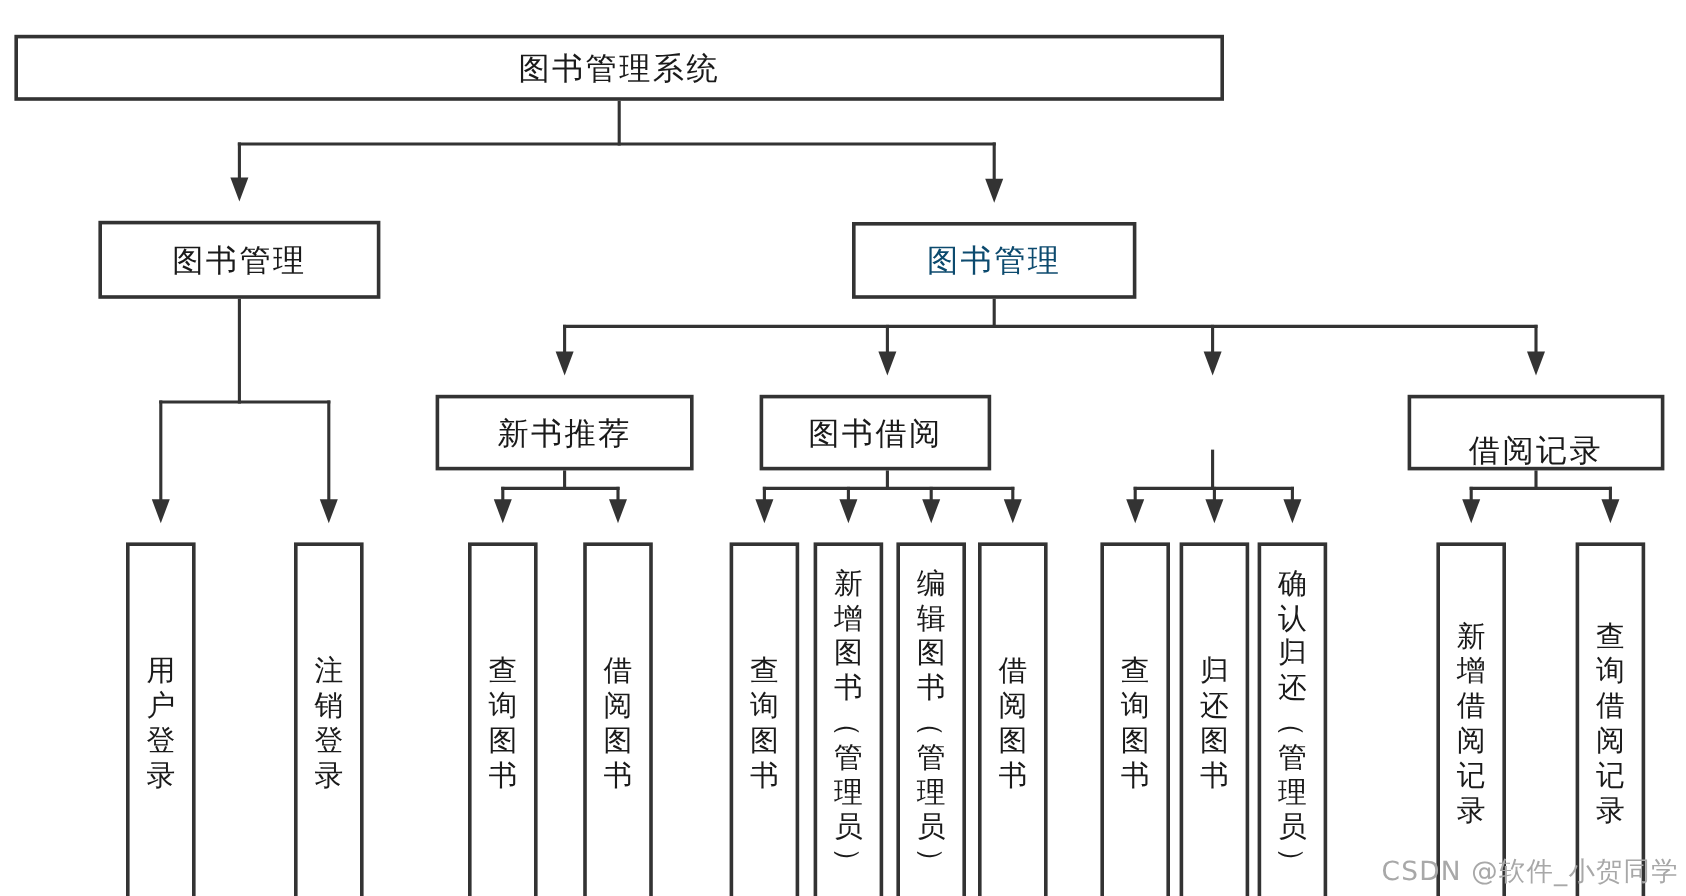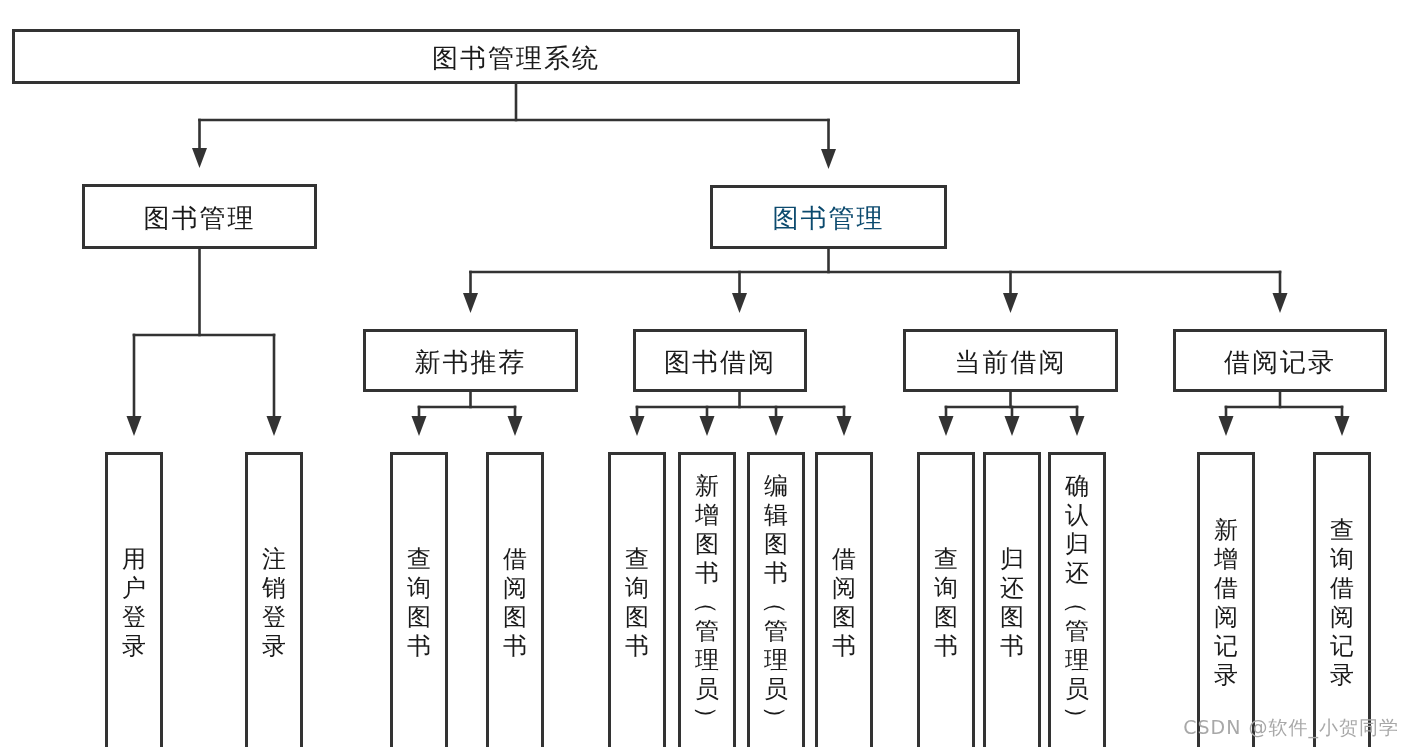--- a/index.html
+++ b/index.html
@@ -139,7 +139,7 @@
   <div class="nbox" style="left: 363px; top: 313px; width: 215px; height: 63px; border-color: rgb(51, 51, 51); background: rgb(255, 255, 255); color: rgb(26, 26, 26);">
     <span class="hlabel">新书推荐</span>
   </div>
-  <div class="nbox" style="left: 633px; top: 313px; width: 174px; height: 63px; border-color: rgb(51, 51, 51); background: rgb(255, 255, 255); color: rgb(26, 26, 26);">
+  <div class="nbox" style="left: 633px; top: 313px; width: 193px; height: 63px; border-color: rgb(51, 51, 51); background: rgb(255, 255, 255); color: rgb(26, 26, 26);">
     <span class="hlabel">图书借阅</span>
   </div>
   <div class="nbox" style="left: 903px; top: 313px; width: 215px; height: 63px; border-color: rgb(51, 51, 51); background: rgb(255, 255, 255); color: rgb(26, 26, 26);">

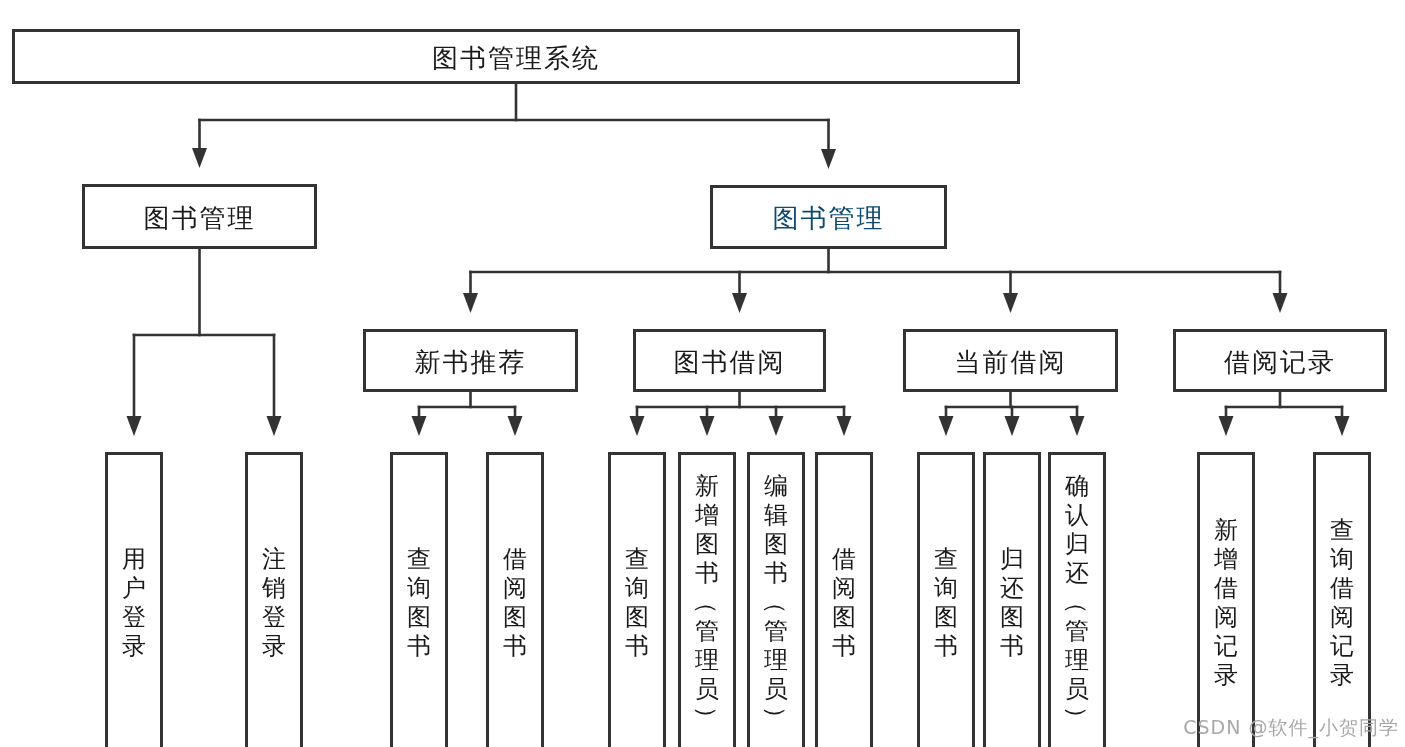--- a/index.html
+++ b/index.html
@@ -142,9 +142,6 @@
   <div class="nbox" style="left: 633px; top: 313px; width: 193px; height: 63px; border-color: rgb(51, 51, 51); background: rgb(255, 255, 255); color: rgb(26, 26, 26);">
     <span class="hlabel">图书借阅</span>
   </div>
-  <div class="nbox" style="left: 903px; top: 313px; width: 215px; height: 63px; border-color: rgb(51, 51, 51); background: rgb(255, 255, 255); color: rgb(26, 26, 26);">
-    <span class="hlabel">当前借阅</span>
-  </div>
   <div class="nbox" style="left: 1173px; top: 313px; width: 214px; height: 63px; border-color: rgb(51, 51, 51); background: rgb(255, 255, 255); color: rgb(26, 26, 26);">
     <span class="hlabel">借阅记录</span>
   </div>

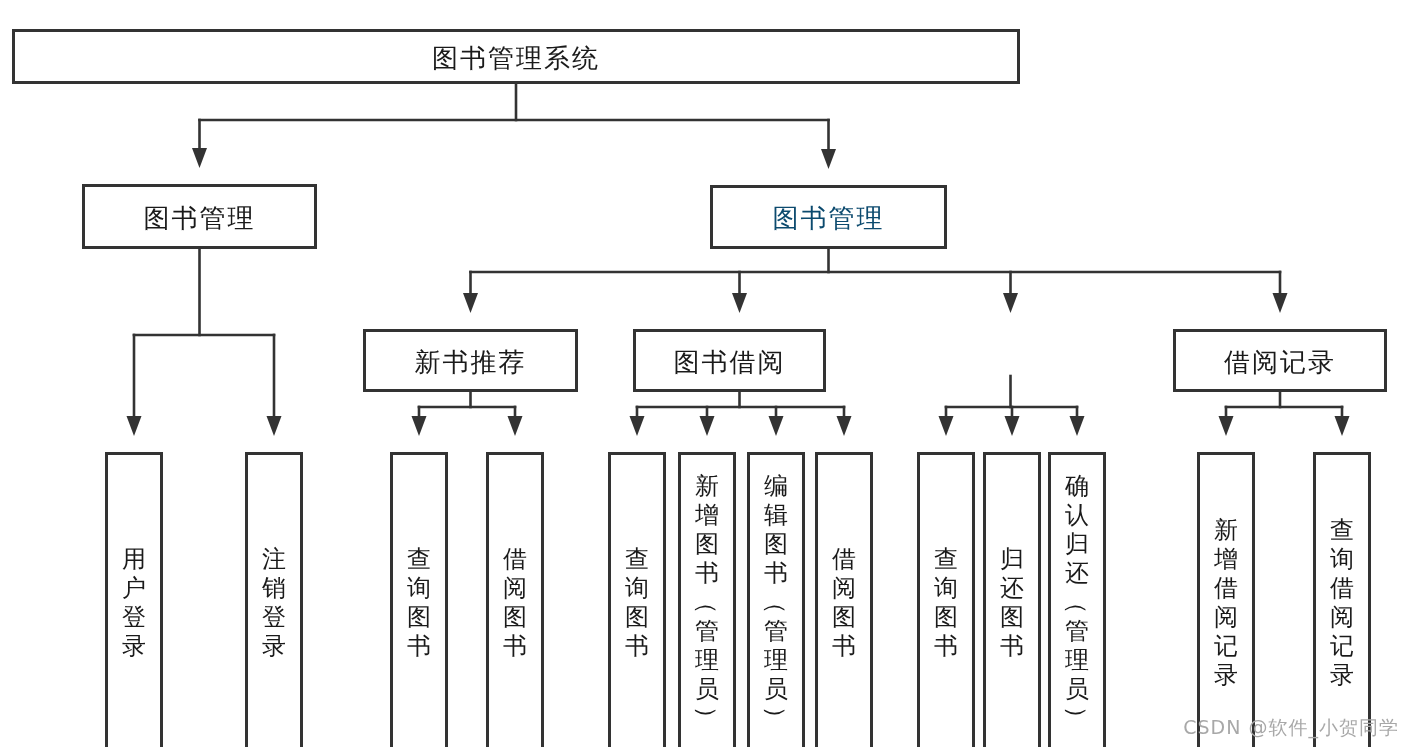--- a/index.html
+++ b/index.html
@@ -142,7 +142,7 @@
   <div class="nbox" style="left: 633px; top: 313px; width: 193px; height: 63px; border-color: rgb(51, 51, 51); background: rgb(255, 255, 255); color: rgb(26, 26, 26);">
     <span class="hlabel">图书借阅</span>
   </div>
-  <div class="nbox" style="left: 1173px; top: 313px; width: 214px; height: 63px; border-color: rgb(51, 51, 51); background: rgb(255, 255, 255); color: rgb(26, 26, 26);">
+  <div class="nbox" style="left: 1173px; top: 313px; width: 214px; height: 63px; border-color: rgb(51, 51, 51); background: rgb(255, 255, 255); color: rgb(26, 26, 26); align-items: flex-end;">
     <span class="hlabel">借阅记录</span>
   </div>
 

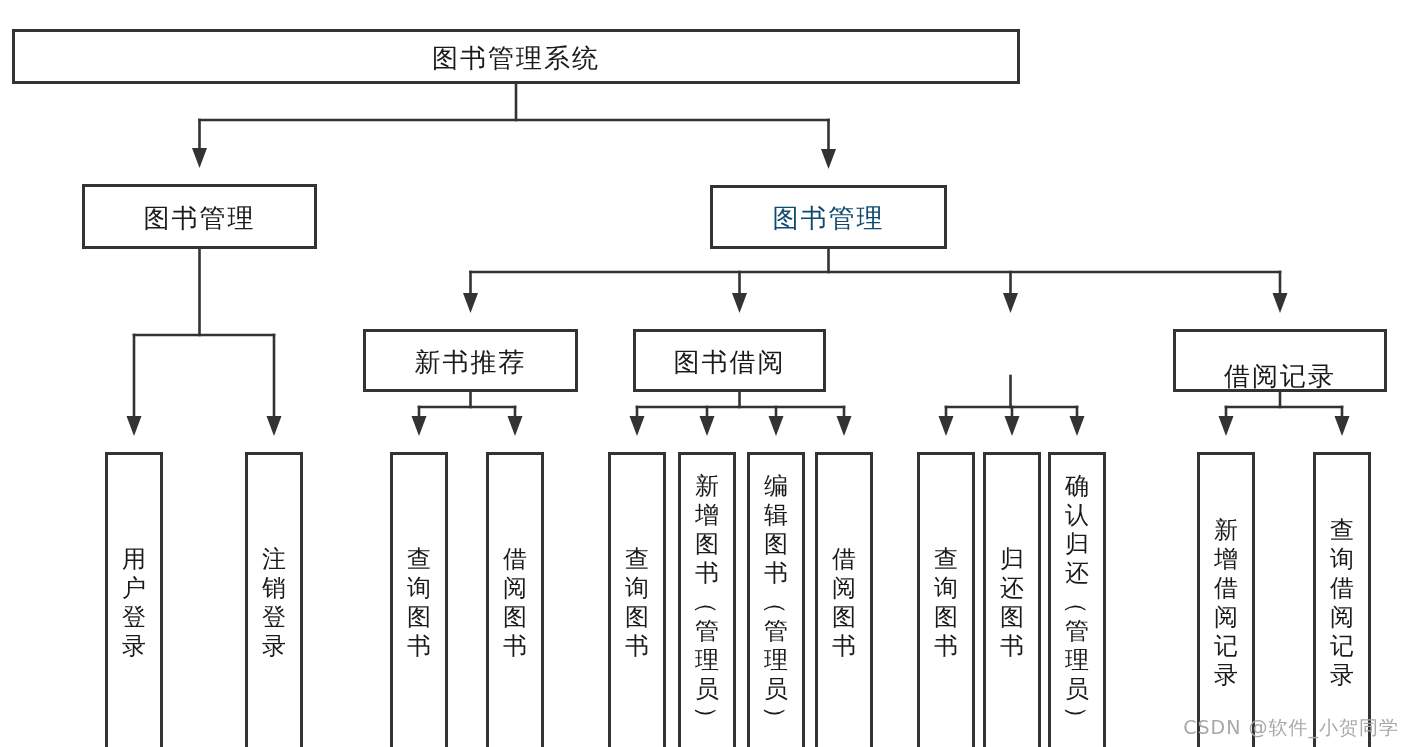--- a/index.html
+++ b/index.html
@@ -60,7 +60,7 @@
     position: absolute;
     right: 6px;
     bottom: 6px;
-    font-size: 19px;
+    font-size: 22px;
     letter-spacing: 1px;
     white-space: nowrap;
   }

